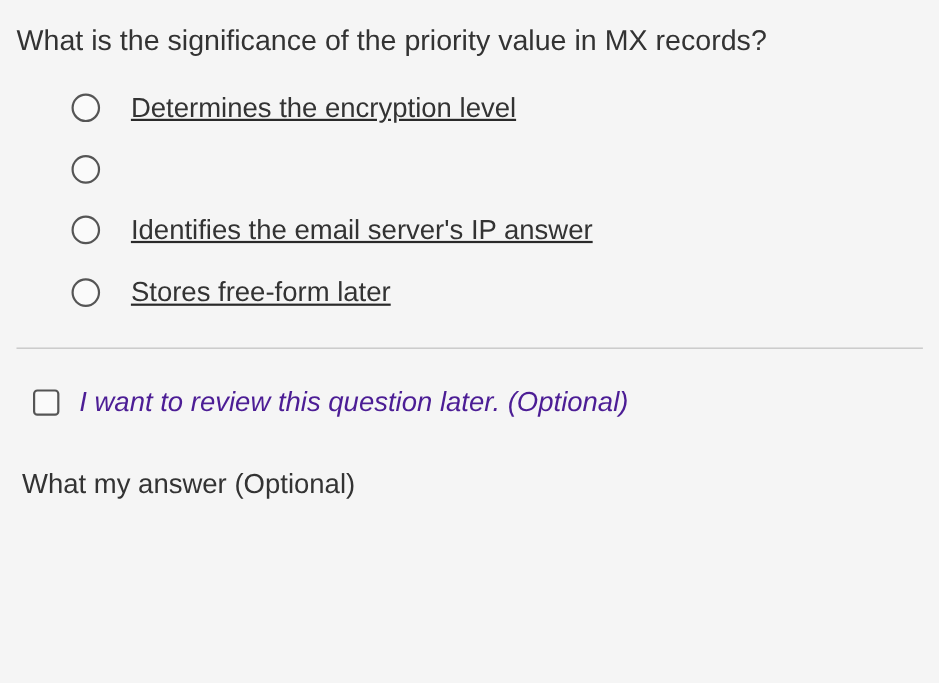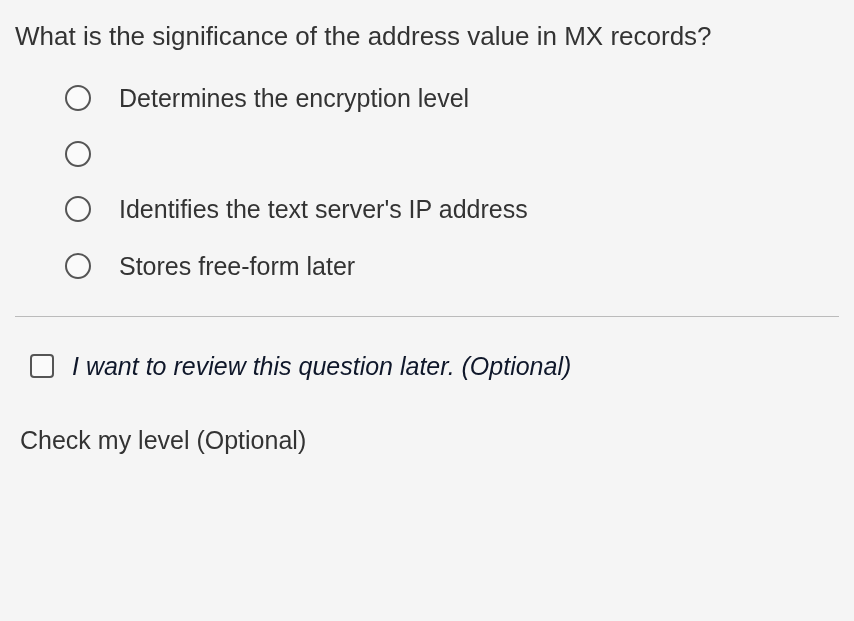--- a/index.html
+++ b/index.html
@@ -80,7 +80,7 @@
 </head>
 <body>
 
-<div class="question-text">What is the significance of the address value in MX records?</div>
+<div class="question-text">What is the significance of the priority value in MX records?</div>
 
 <div class="options">
   <div class="option-row">

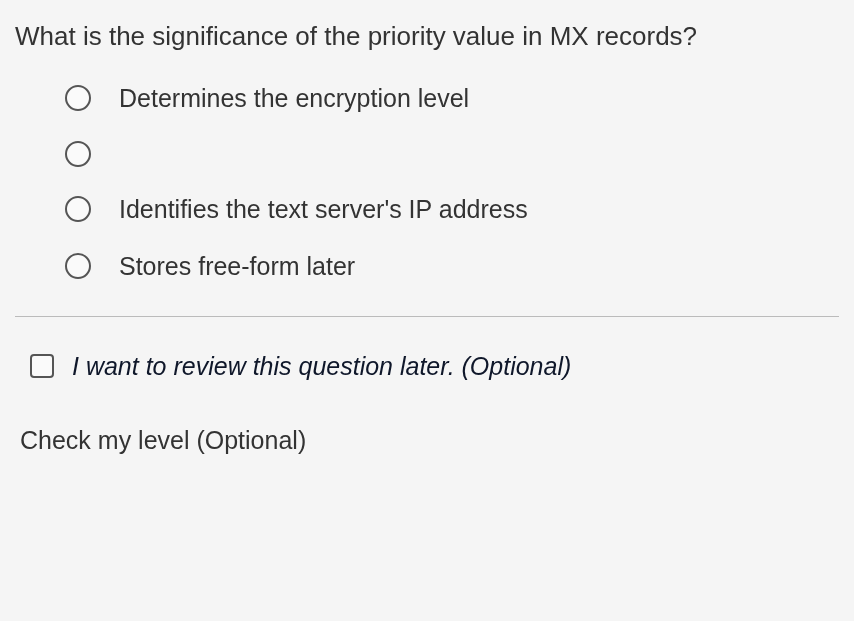--- a/index.html
+++ b/index.html
@@ -30,6 +30,7 @@
       align-items: center;
       margin-bottom: 28px;
       cursor: pointer;
+      text-decoration: underline;
     }
     .radio-circle {
       width: 26px;

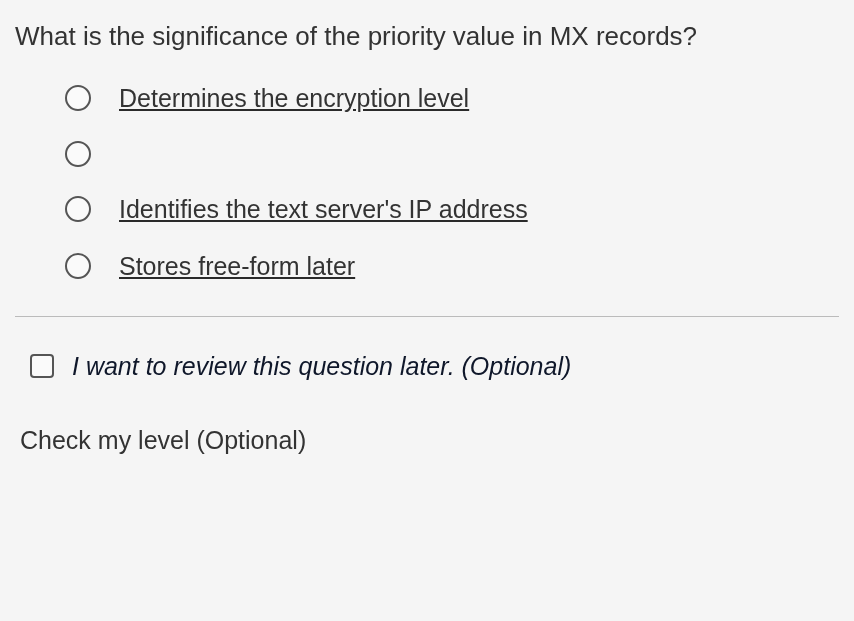--- a/index.html
+++ b/index.html
@@ -93,7 +93,7 @@
   </div>
   <div class="option-row">
     <div class="radio-circle"></div>
-    <div class="option-label">Identifies the text server's IP address</div>
+    <div class="option-label">Identifies the email server's IP answer</div>
   </div>
   <div class="option-row">
     <div class="radio-circle"></div>

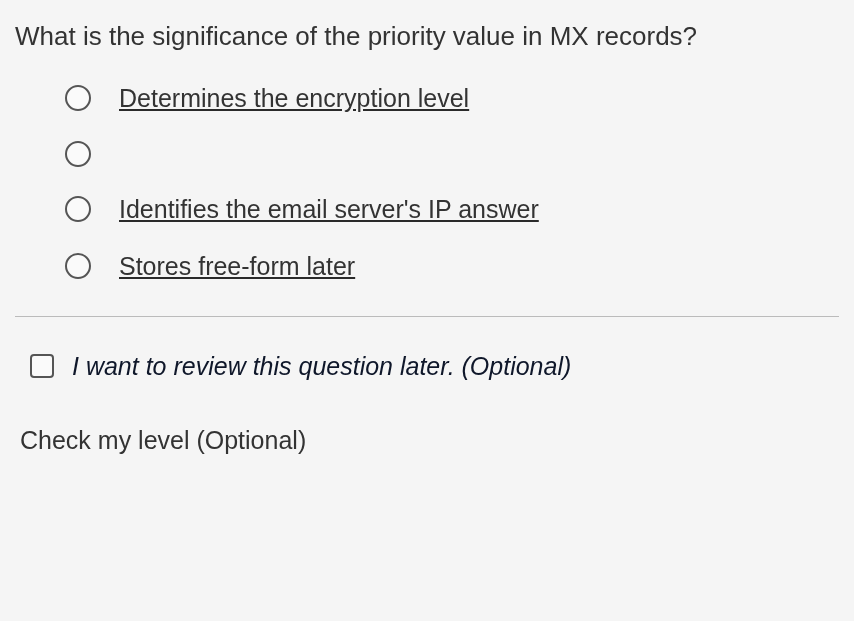--- a/index.html
+++ b/index.html
@@ -70,7 +70,7 @@
     .review-label {
       font-size: 25px;
       font-style: italic;
-      color: #0f172a;
+      color: #4c1d95;
     }
     .check-answer {
       font-size: 25px;

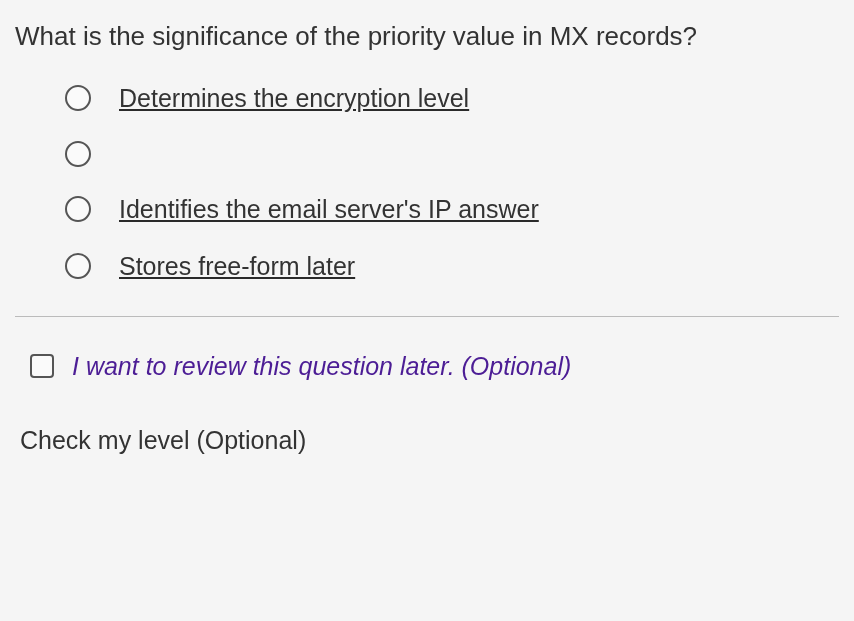--- a/index.html
+++ b/index.html
@@ -108,6 +108,6 @@
   <div class="review-label">I want to review this question later. (Optional)</div>
 </div>
 
-<div class="check-answer">Check my level (Optional)</div>
+<div class="check-answer">What my answer (Optional)</div>
 
 </body></html>

